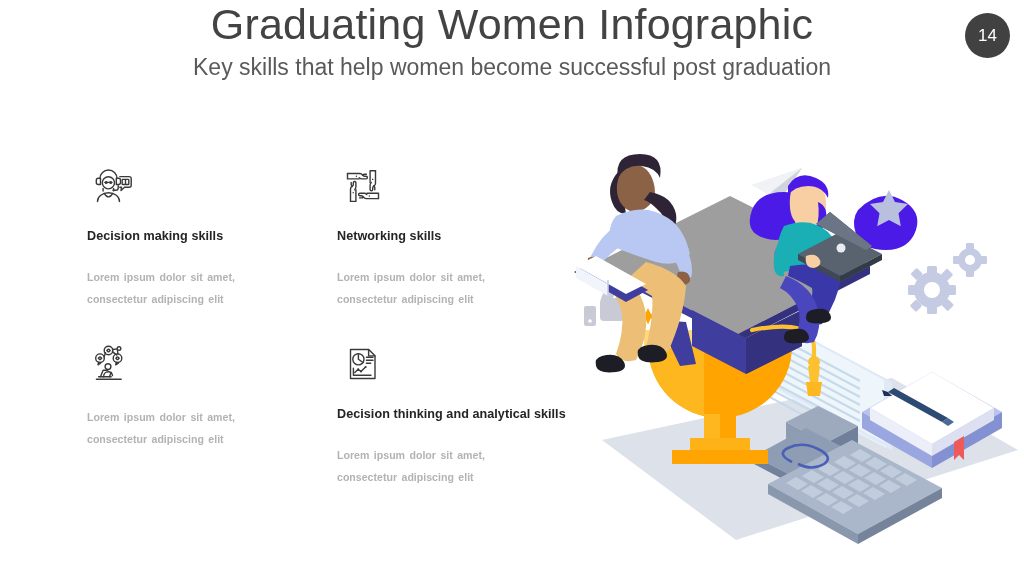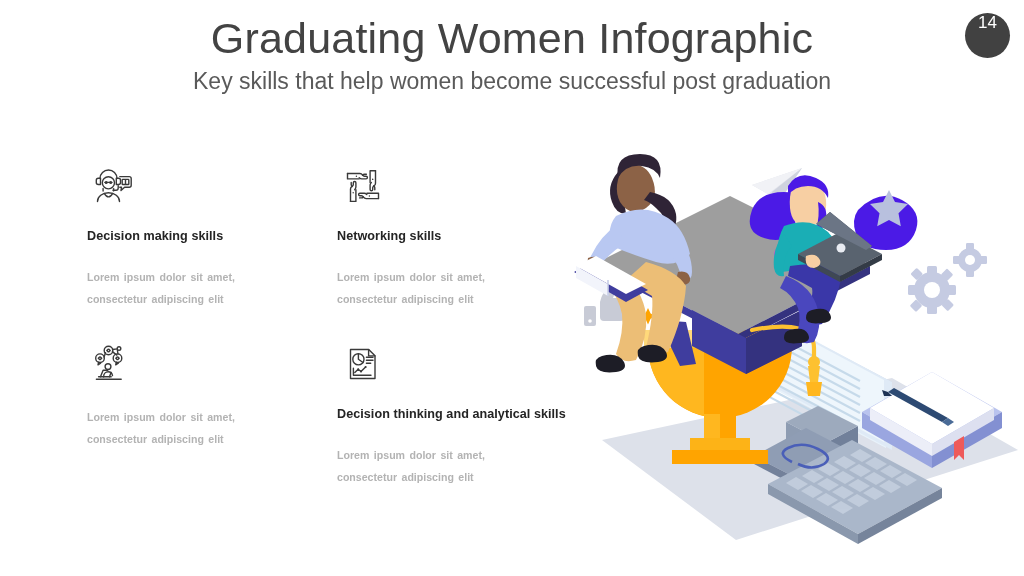--- a/index.html
+++ b/index.html
@@ -21,7 +21,6 @@
     color:#434343;
     letter-spacing:0.2px;
     line-height:1.12;
-    padding-top:14px;
     font-family:"Liberation Sans", sans-serif;
   }
   .slide-subtitle {

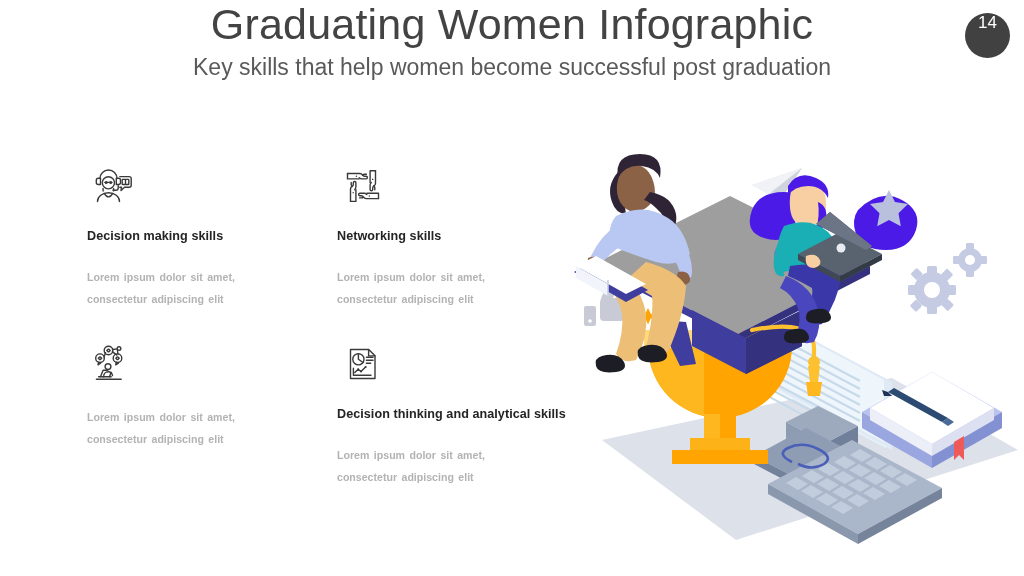--- a/index.html
+++ b/index.html
@@ -36,7 +36,7 @@
     position:absolute; top:13px; right:14px;
     width:45px; height:45px; border-radius:50%;
     background:#414141; color:#ffffff;
-    display:flex; align-items:flex-start; justify-content:center;
+    display:flex; align-items:center; justify-content:center;
     font-size:17px; font-weight:400;
   }
 

